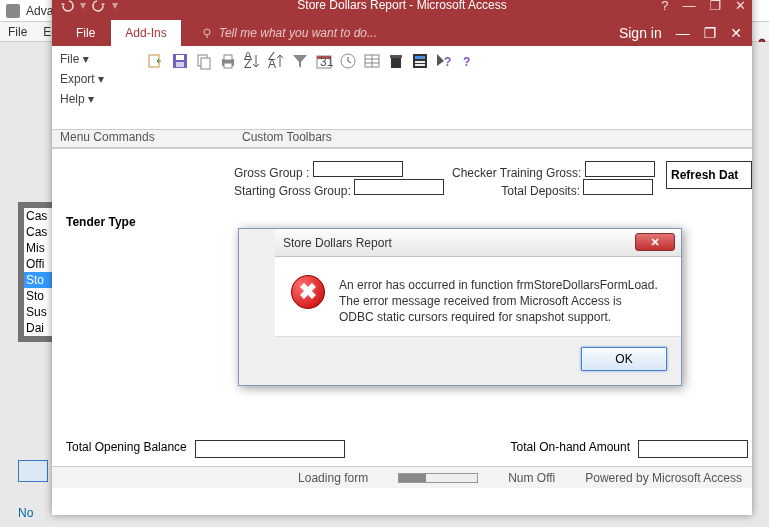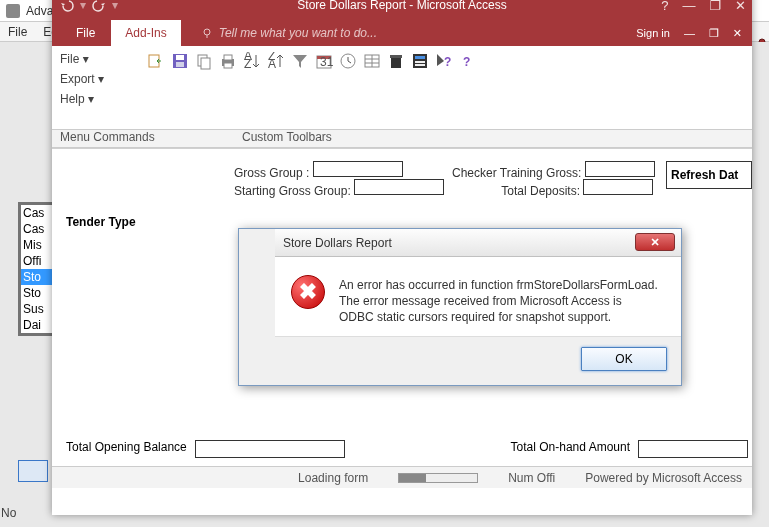--- a/index.html
+++ b/index.html
@@ -30,7 +30,7 @@
   .acc-menu .file-tab { color: #fff; padding: 4px 12px; }
   .acc-menu .tellme { margin-left: 16px; color: #e6c4c5; font-style: italic; display: flex; align-items: center; gap: 6px; }
   .acc-menu .right { position: absolute; right: 10px; display: flex; gap: 14px; align-items: center; }
-  .acc-menu .right span { font-size: 11px; }
+  .acc-menu .right span { font-size: 14px; }
 
   .ribbon { height: 84px; background: #fff; border-bottom: 1px solid #ccc; display: flex; }
   .ribbon-left { width: 95px; padding: 6px 8px; display: flex; flex-direction: column; gap: 6px; }

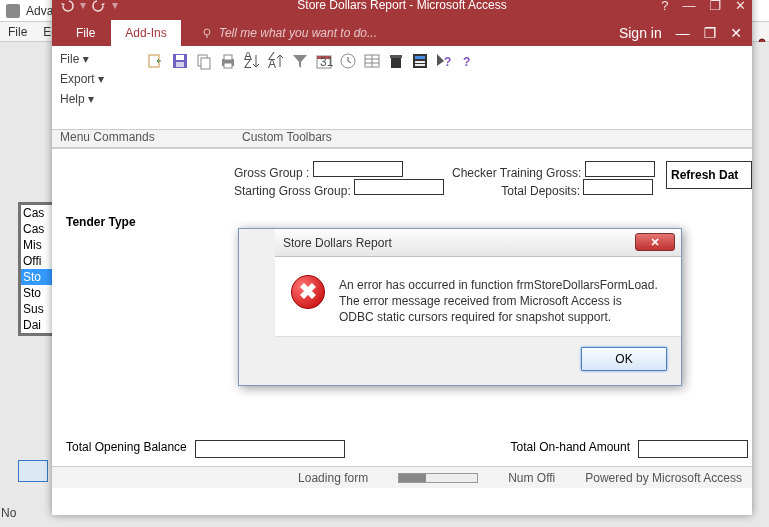--- a/index.html
+++ b/index.html
@@ -12,7 +12,7 @@
   .outer-menu span { padding: 2px 4px; }
 
   .outer-body { position: absolute; left: 0; top: 42px; right: 0; bottom: 0; background: #e8e8e8; }
-  .left-listbox { position: absolute; left: 18px; top: 160px; width: 56px; border: 3px solid #737373; background: #fff; font-size: 12px; line-height: 16px; overflow: hidden; }
+  .left-listbox { position: absolute; left: 18px; top: 160px; width: 56px; border: 6px solid #737373; background: #fff; font-size: 12px; line-height: 16px; overflow: hidden; }
   .left-listbox div { padding: 0 2px; white-space: nowrap; }
   .left-listbox .sel { background: #3399ff; color: #fff; }
   .bottom-strip { position: absolute; left: 18px; top: 418px; width: 30px; height: 22px; border: 1px solid #3a77c8; background: #dde8f5; }

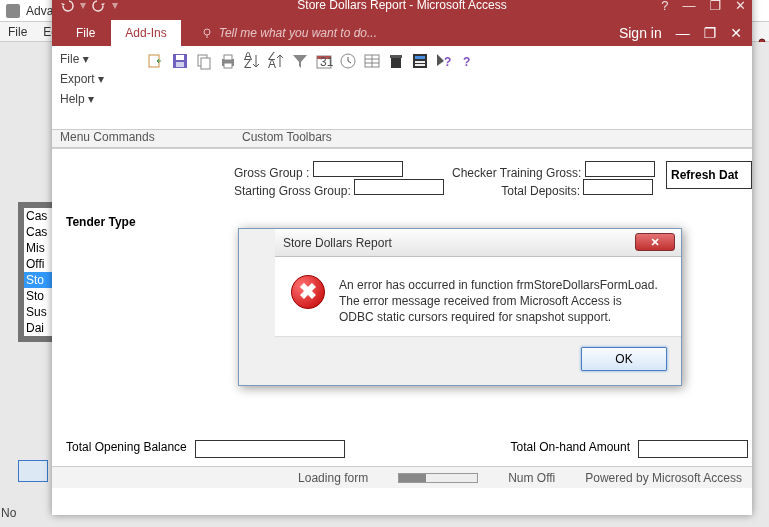--- a/index.html
+++ b/index.html
@@ -16,7 +16,7 @@
   .left-listbox div { padding: 0 2px; white-space: nowrap; }
   .left-listbox .sel { background: #3399ff; color: #fff; }
   .bottom-strip { position: absolute; left: 18px; top: 418px; width: 30px; height: 22px; border: 1px solid #3a77c8; background: #dde8f5; }
-  .no-text { position: absolute; left: 1px; top: 464px; color: #404040; }
+  .no-text { position: absolute; left: 18px; top: 464px; color: #0369a1; }
 
   
   .access-window { position: absolute; left: 52px; top: -10px; width: 700px; height: 525px; background: #fff; box-shadow: 0 0 8px rgba(0,0,0,.4); }

